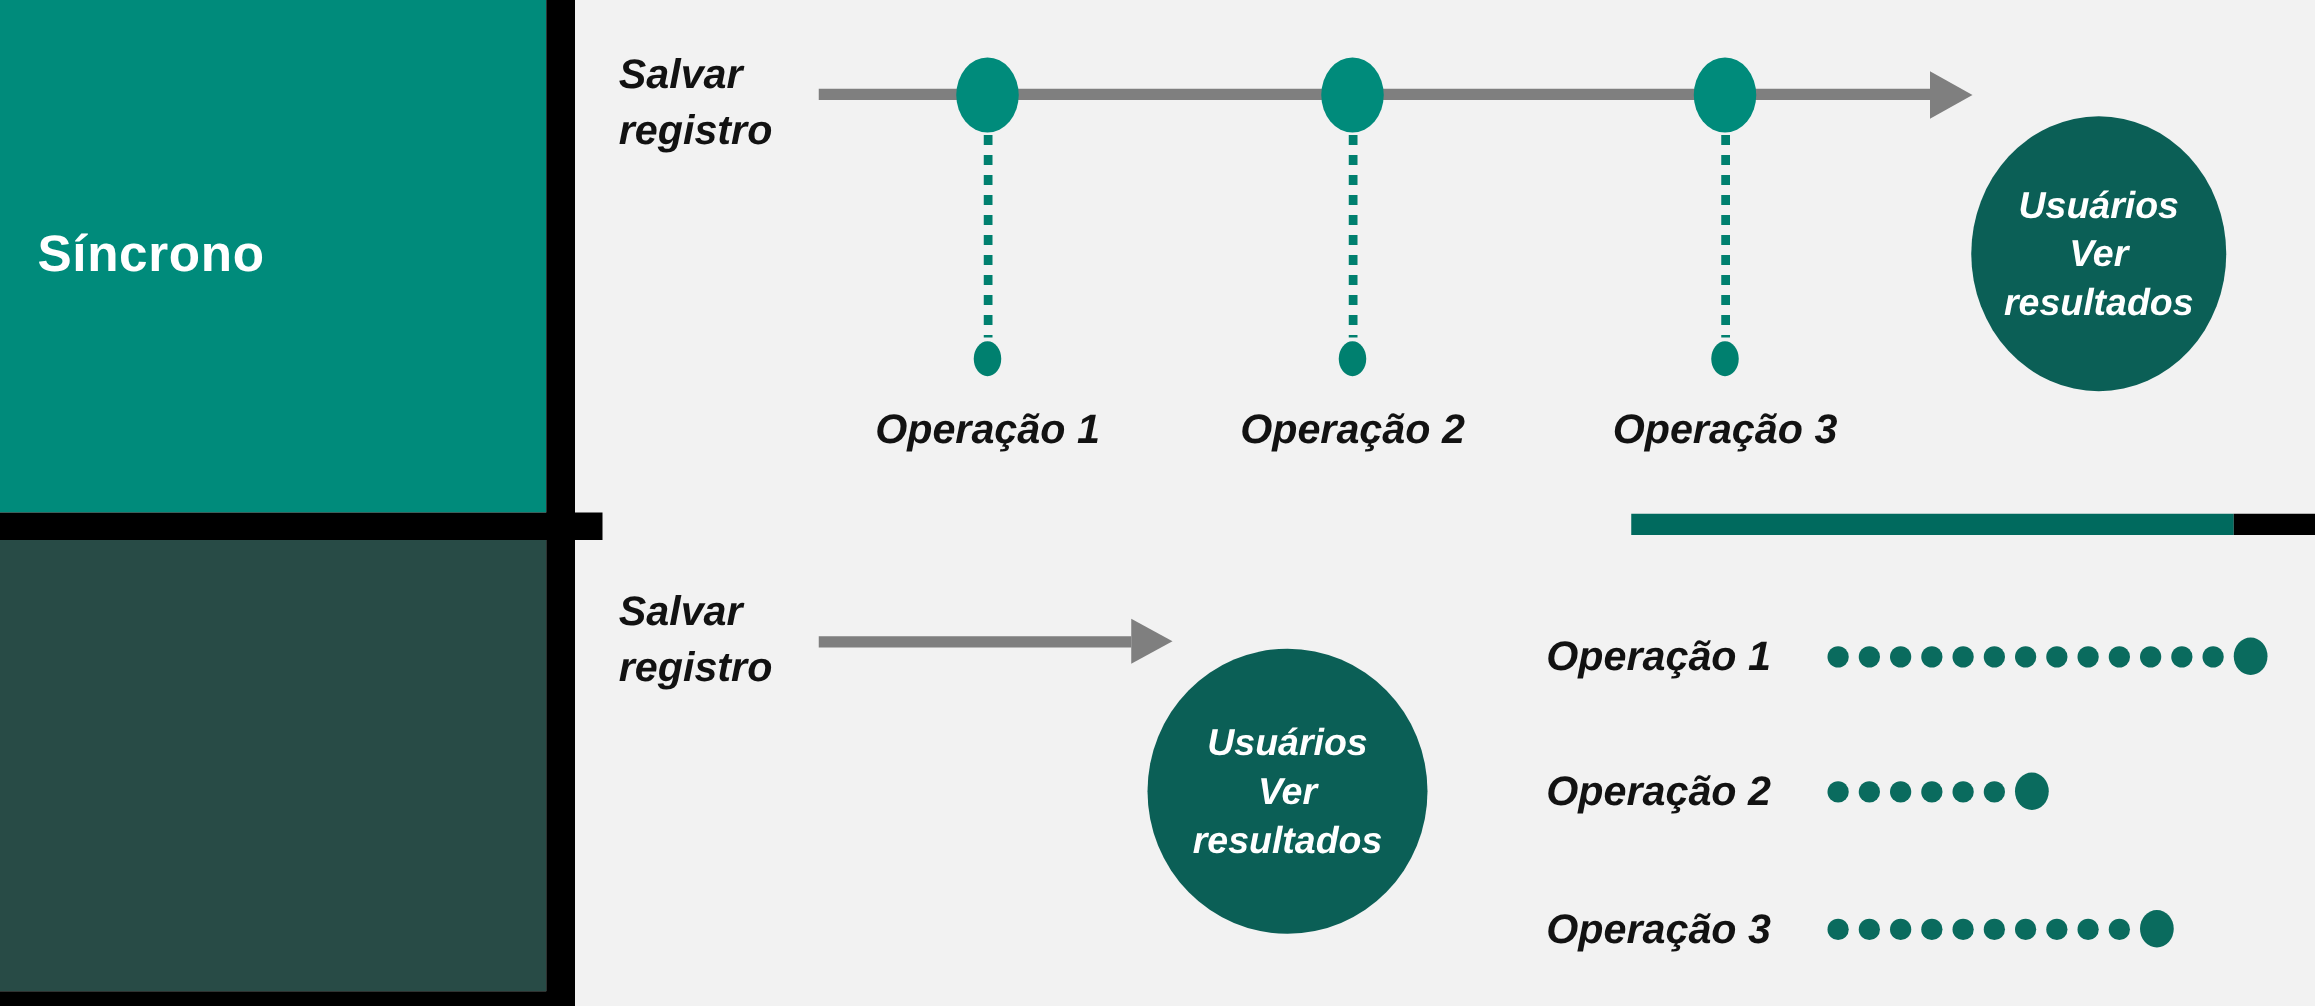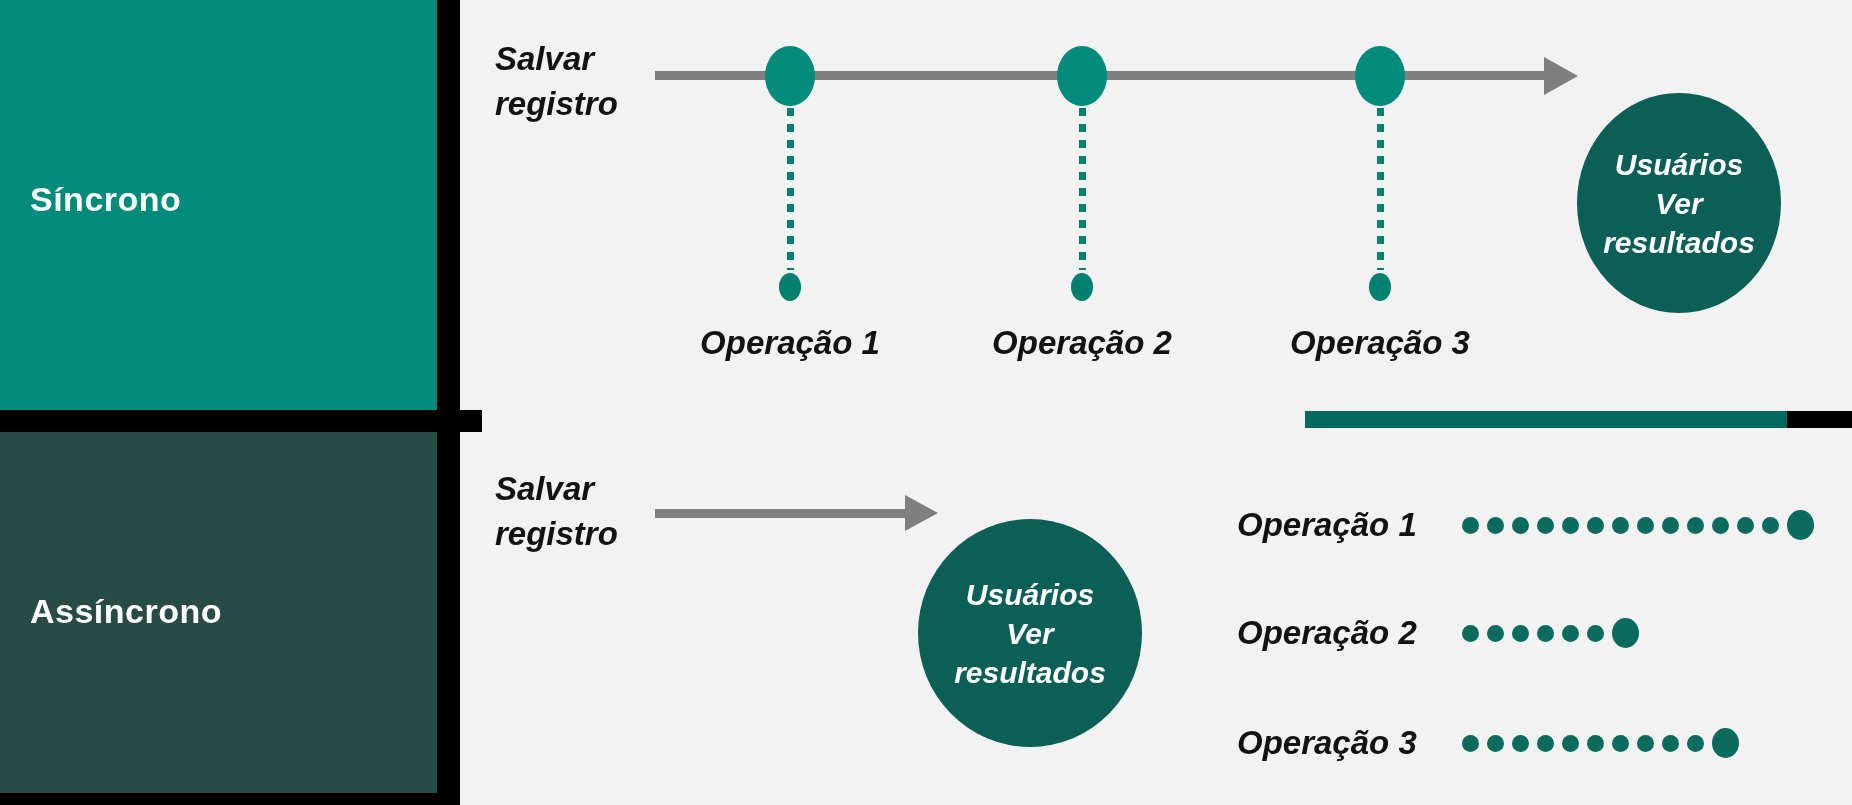--- a/index.html
+++ b/index.html
@@ -19,7 +19,7 @@
   
   .block-sync{left:0;top:0;width:437px;height:410px;background:var(--bright-teal);}
   .block-async{left:0;top:432px;width:437px;height:361px;background:var(--dark-slate);}
-  .block-title{position:absolute;left:30px;color:var(--text-light);font-size:34px;font-weight:600;letter-spacing:.5px;}
+  .block-title{position:absolute;left:30px;color:var(--text-light);font-size:41px;font-weight:600;letter-spacing:.5px;}
   .title-sync{top:180px;}
   .title-async{top:592px;}
 

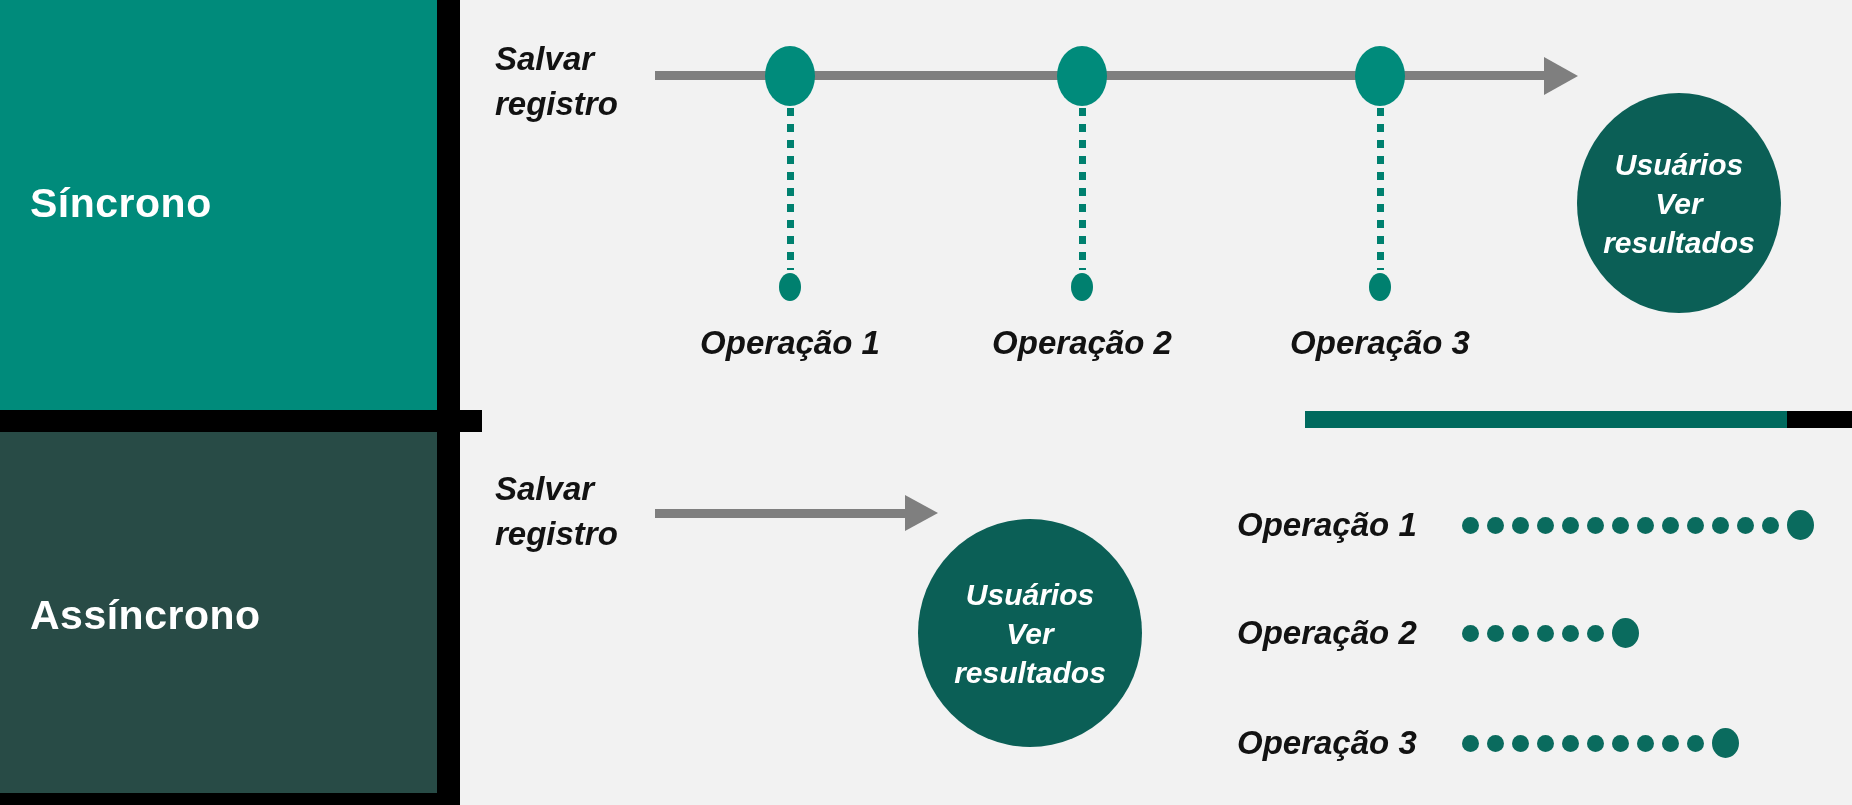--- a/index.html
+++ b/index.html
@@ -73,7 +73,6 @@
   <div class="abs block-sync"></div>
   <div class="abs block-async"></div>
   <div class="block-title title-sync">Síncrono</div>
-  <div class="block-title title-async">Assíncrono</div>
 
   <div class="abs vbar"></div>
   <div class="abs hband"></div>

